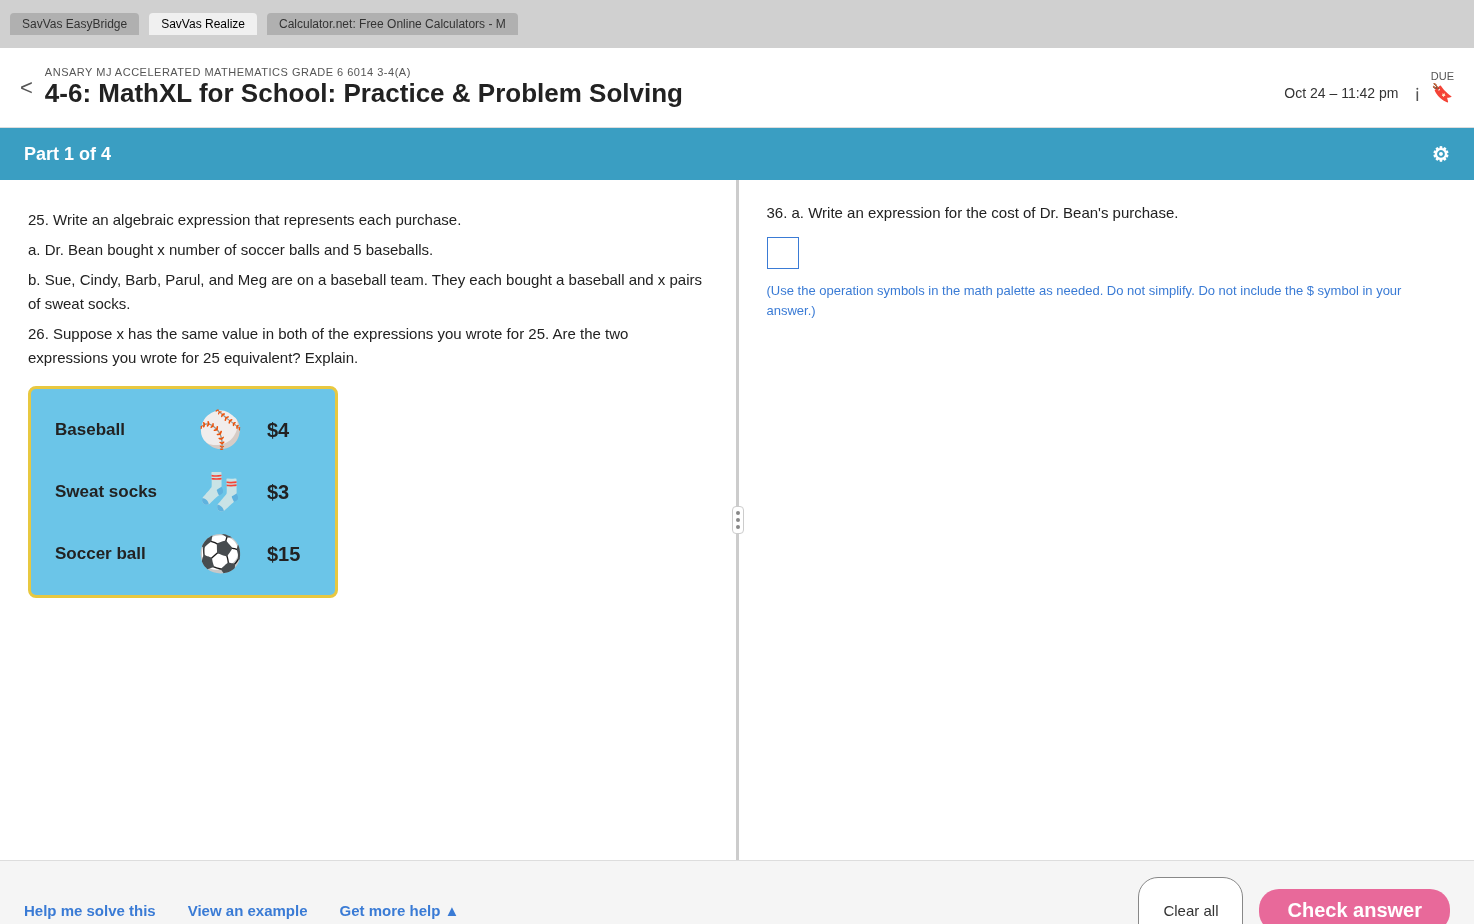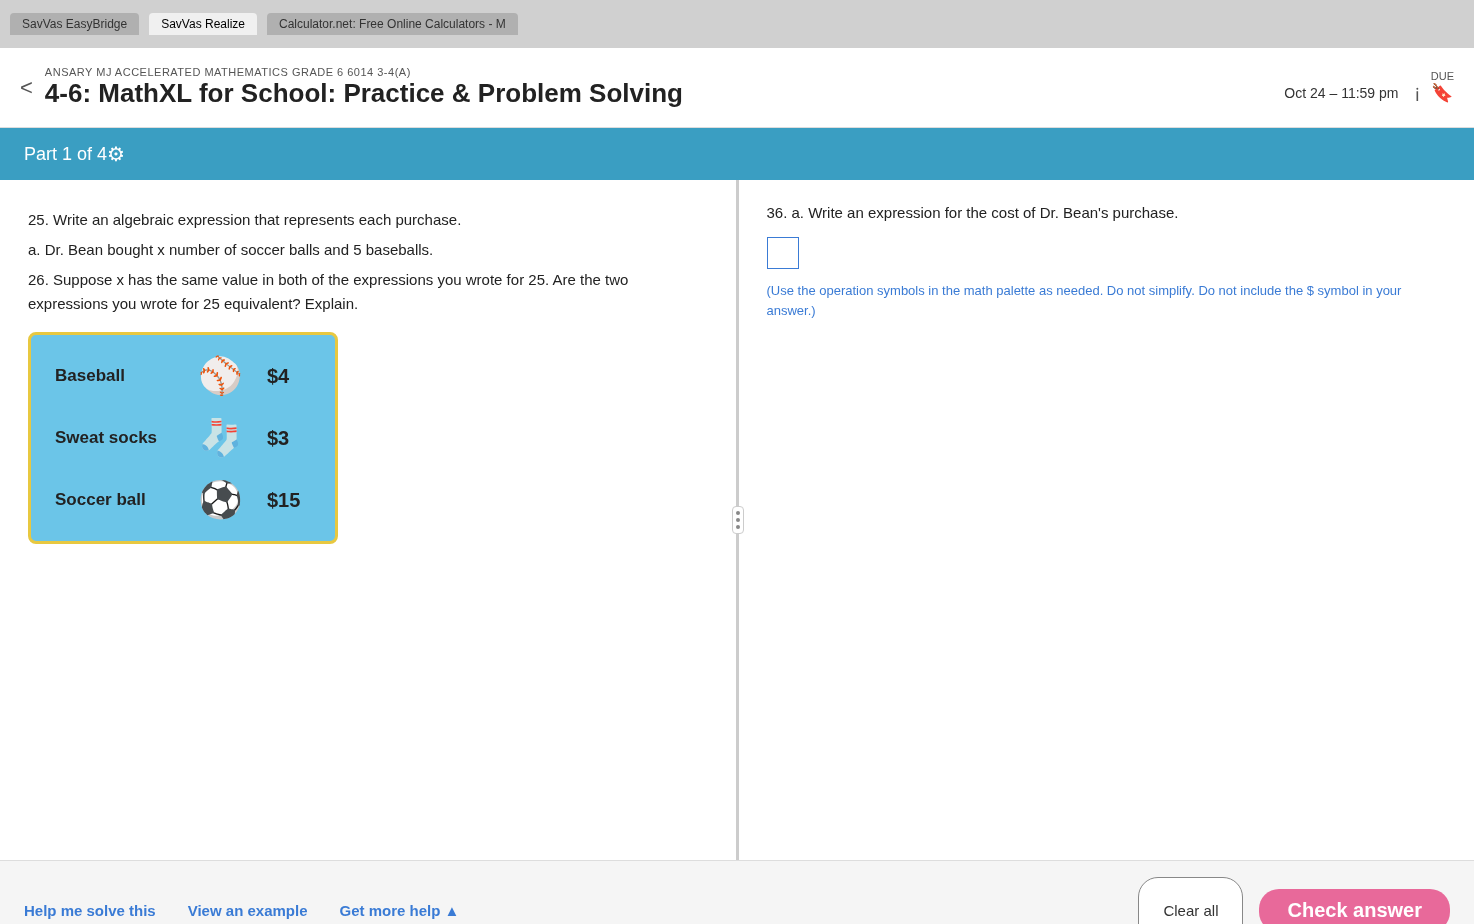--- a/index.html
+++ b/index.html
@@ -290,7 +290,7 @@
   </div>
   <div class="header-right">
     <div class="due-label">DUE</div>
-    <span class="due-date">Oct 24 – 11:59 pm</span>
+    <span class="due-date">Oct 24 – 11:42 pm</span>
     <span class="header-icons">
       <span class="header-icon">ℹ</span>
       <span class="header-icon">🔖</span>

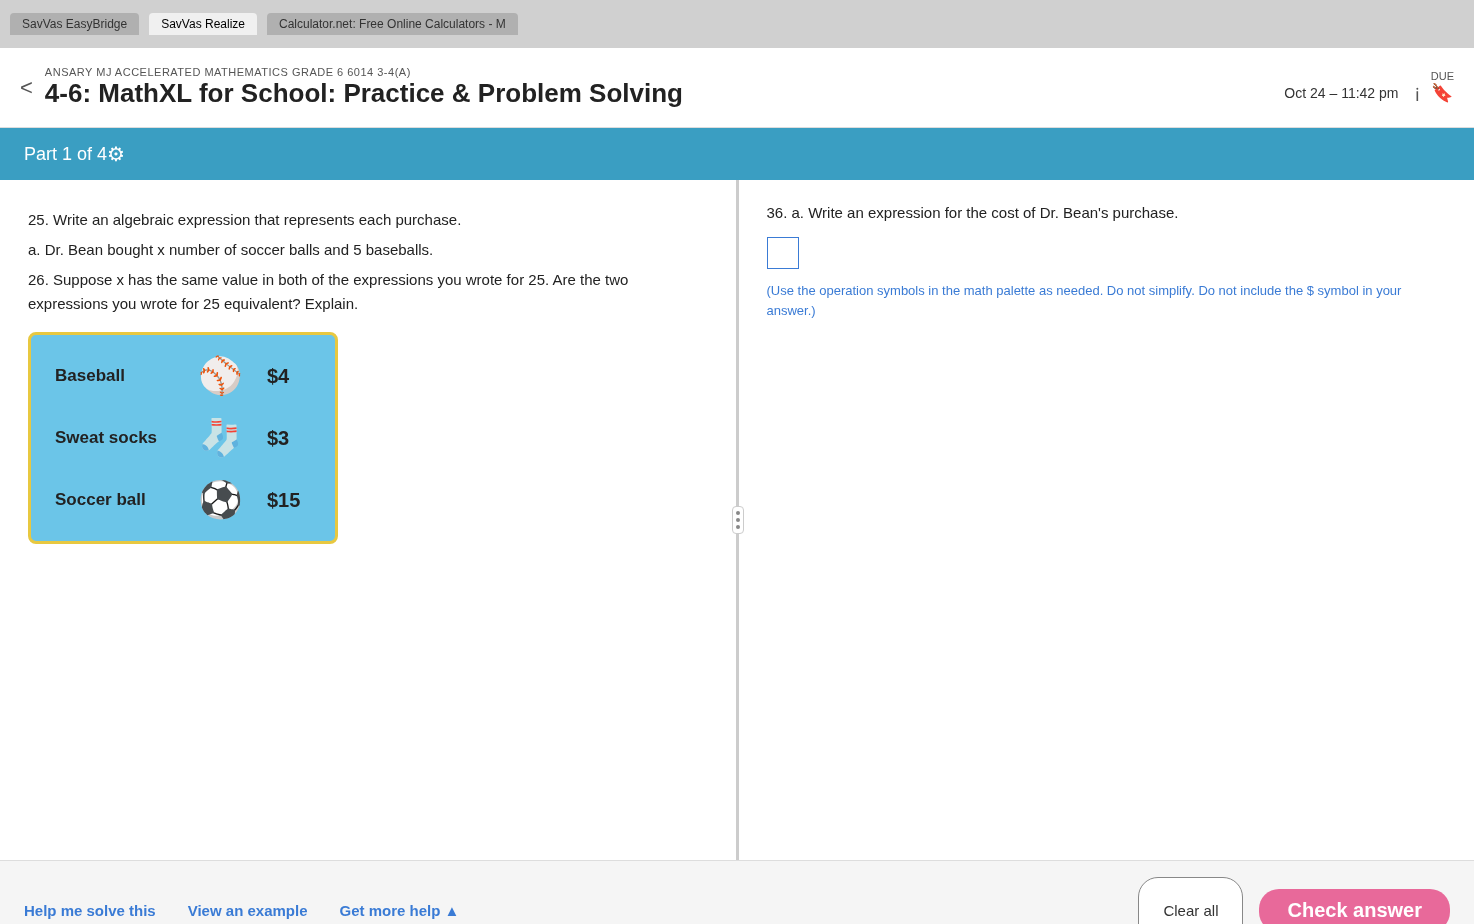--- a/index.html
+++ b/index.html
@@ -88,9 +88,10 @@
       color: #fff;
       padding: 14px 24px;
       font-size: 18px;
-      font-weight: normal;
-      display: flex;
-      align-items: center;
+      font-weight: bold;
+      display: flex;
+      align-items: center;
+      justify-content: space-between;
     }
     .part-banner .gear-icon {
       font-size: 20px;

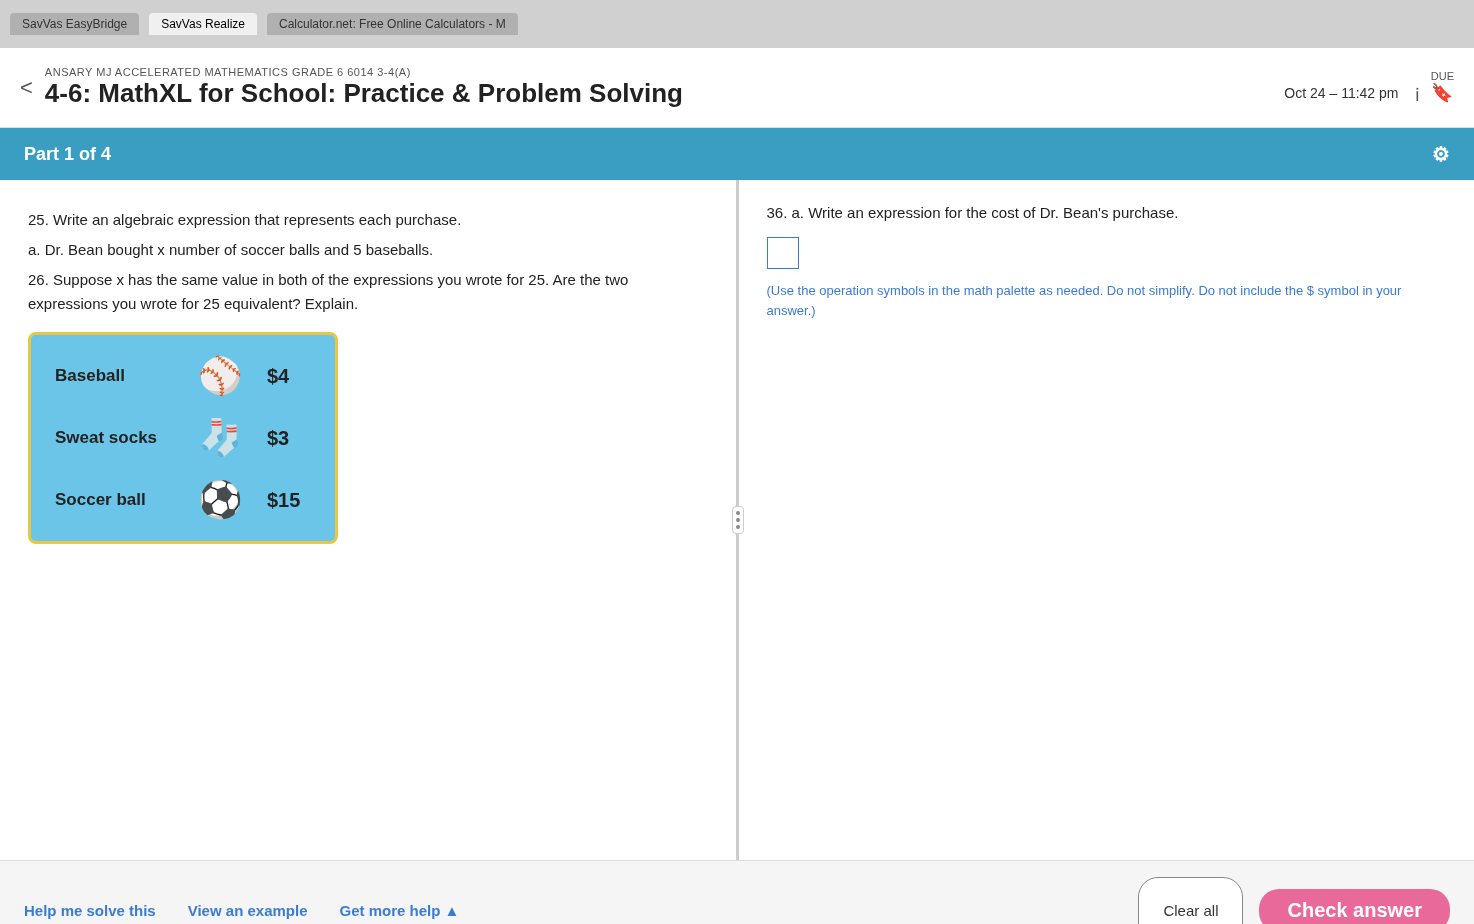--- a/index.html
+++ b/index.html
@@ -310,6 +310,7 @@
     <div class="question-block">
       <p>25. Write an algebraic expression that represents each purchase.</p>
       <p>a. Dr. Bean bought x number of soccer balls and 5 baseballs.</p>
+      <p>b. Sue, Cindy, Barb, Parul, and Meg are on a baseball team. They each bought a baseball and x pairs of sweat socks.</p>
       <p>26. Suppose x has the same value in both of the expressions you wrote for 25. Are the two expressions you wrote for 25 equivalent? Explain.</p>
     </div>
 

